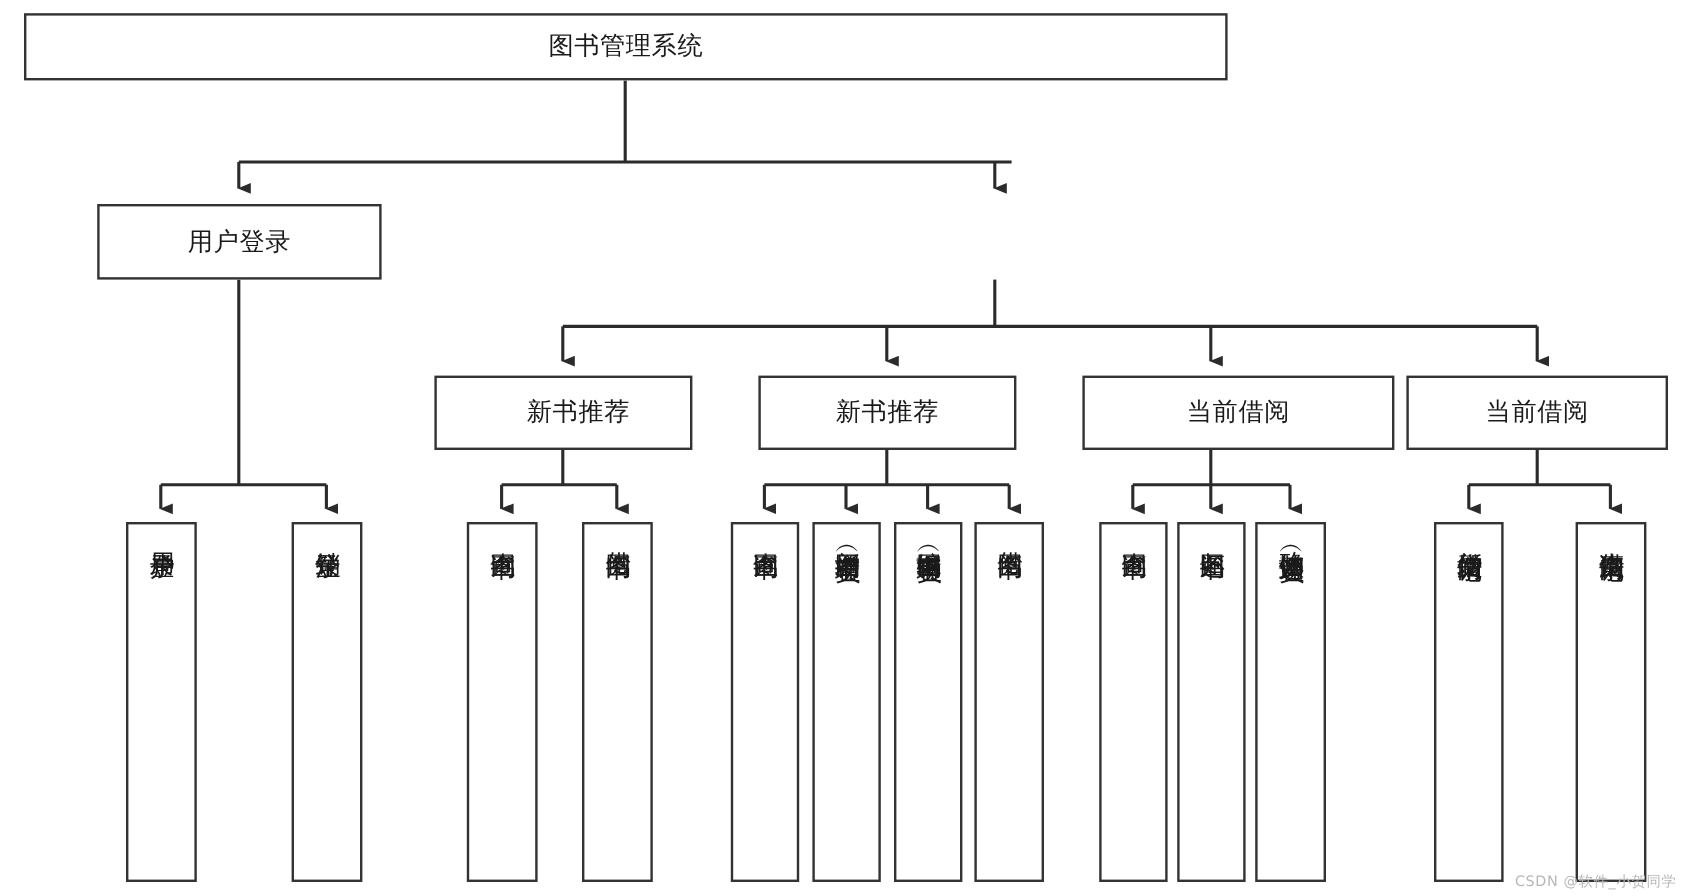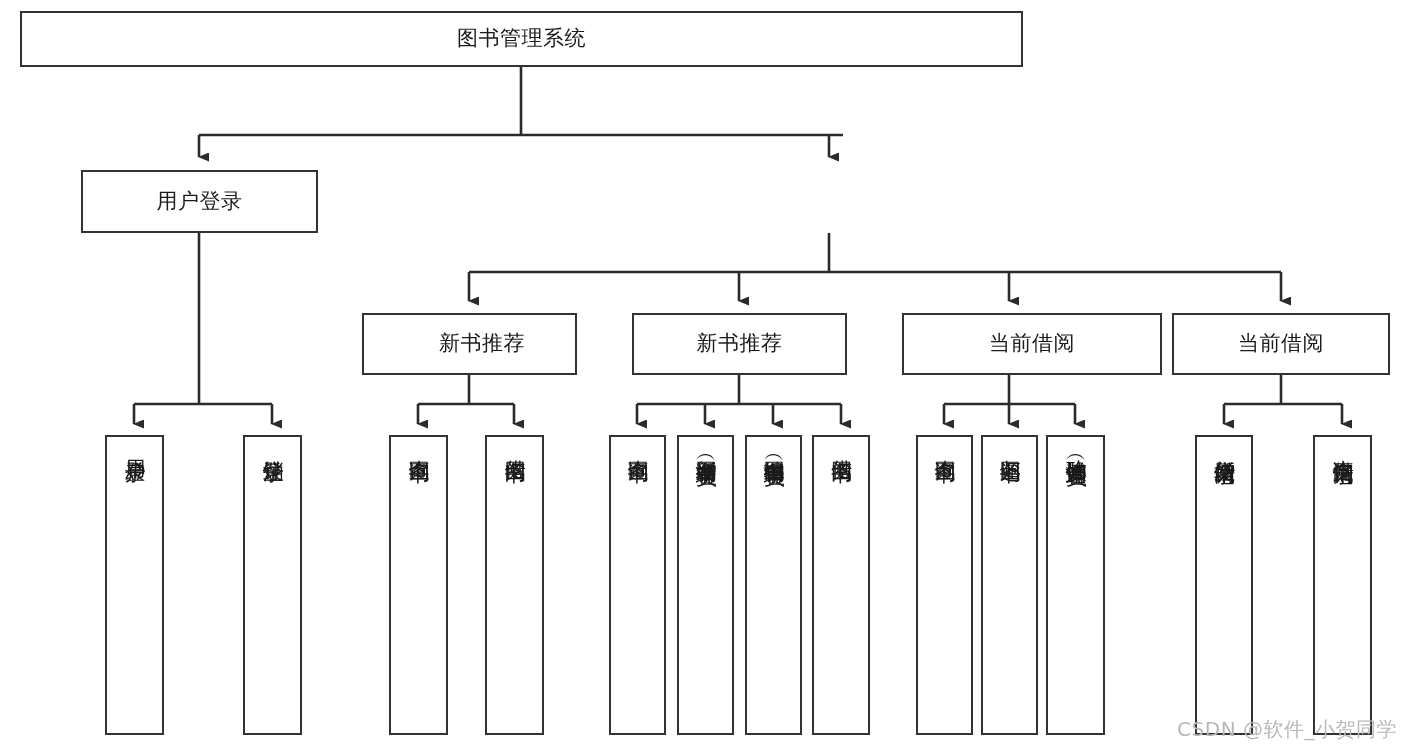--- a/index.html
+++ b/index.html
@@ -63,7 +63,7 @@
     position: absolute;
     right: 8px;
     bottom: 4px;
-    font-size: 20px;
+    font-size: 12px;
     color: #b8b8b8;
     white-space: nowrap;
     letter-spacing: 0.5px;

